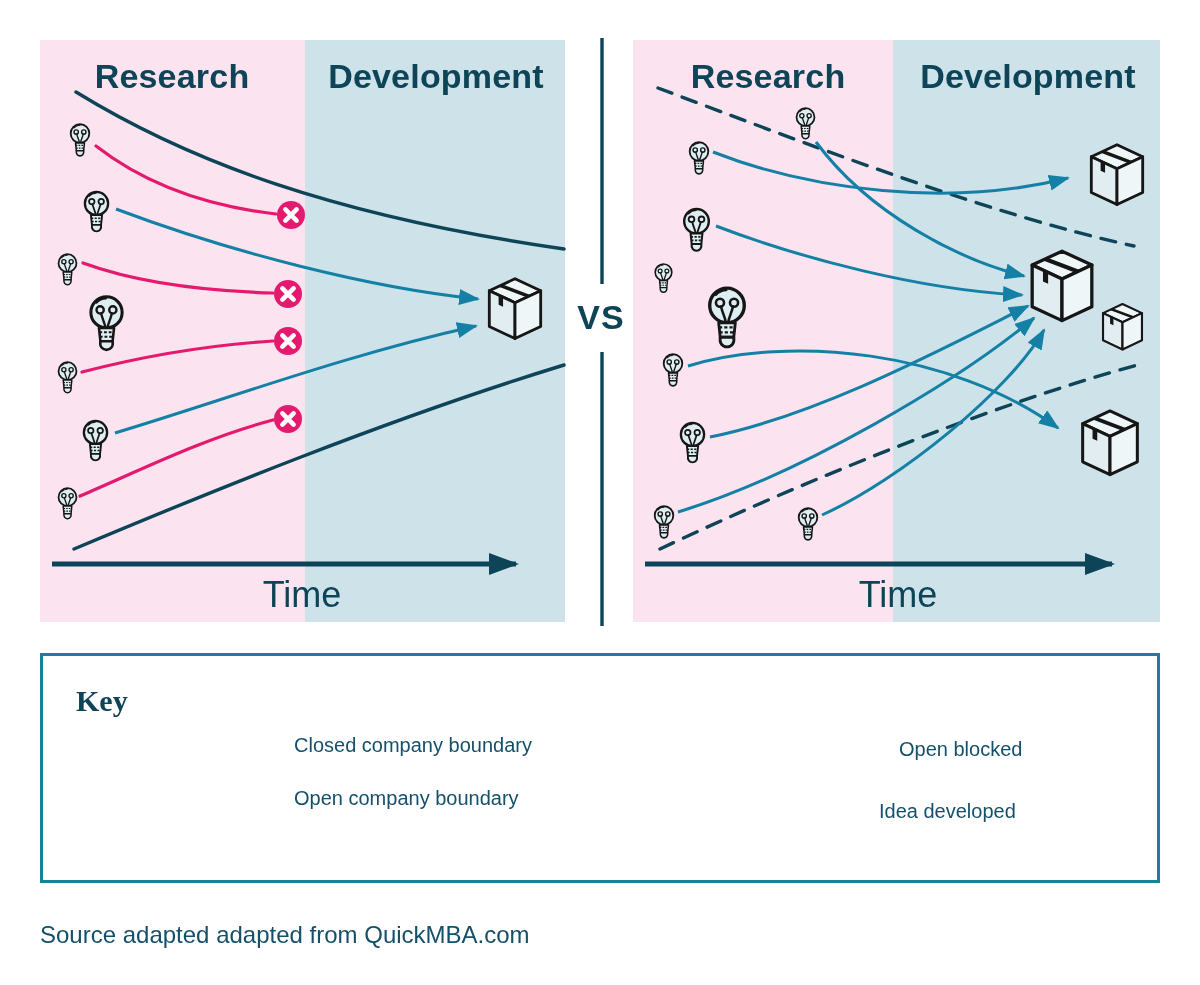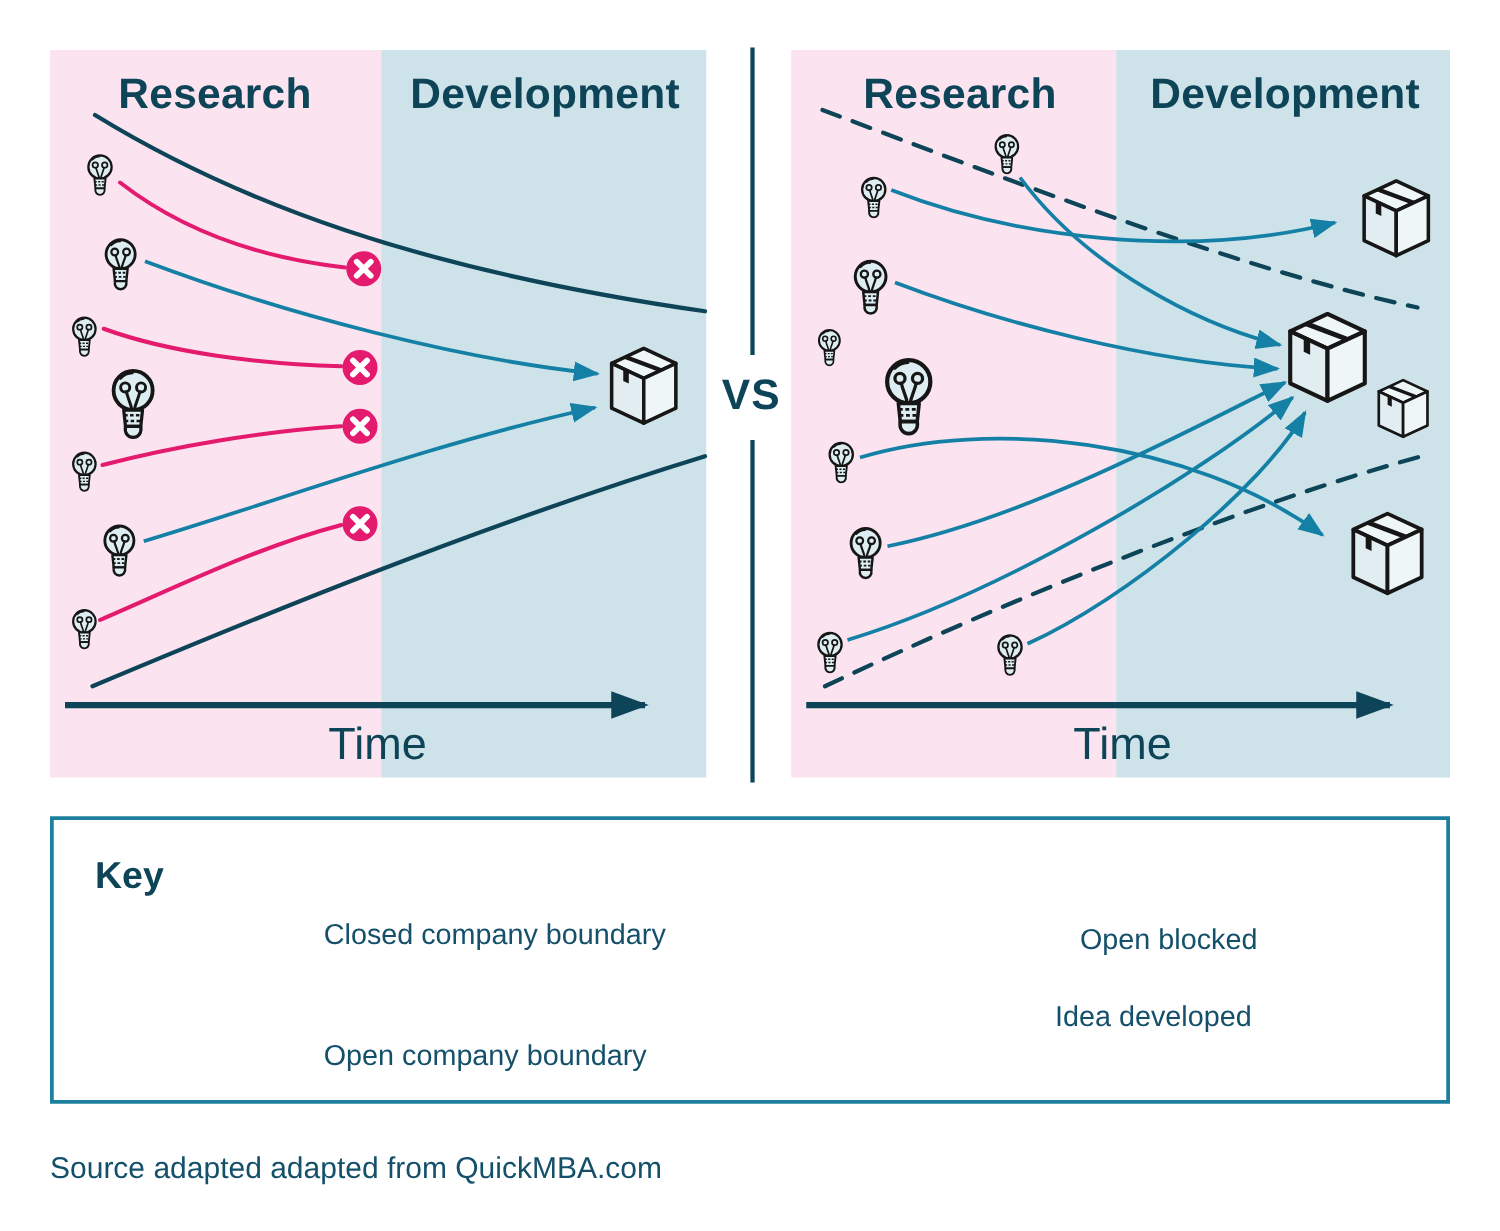--- a/index.html
+++ b/index.html
@@ -19,7 +19,7 @@
   .vs-label{font-weight:bold;font-size:34px;color:var(--dark);letter-spacing:1px;text-align:center;}
   .key-frame{
     position:absolute;left:40px;top:653px;width:1114px;height:224px;
-    border:3px solid var(--key-border);background:#ffffff;box-sizing:content-box;
+    border:3px solid var(--key-border);background:#ffffff;box-sizing:content-box;font-family:Liberation Serif, serif;
   }
   .key-title{font-weight:bold;font-size:30px;color:var(--dark);}
   .key-label{font-size:23px;color:var(--legend);}

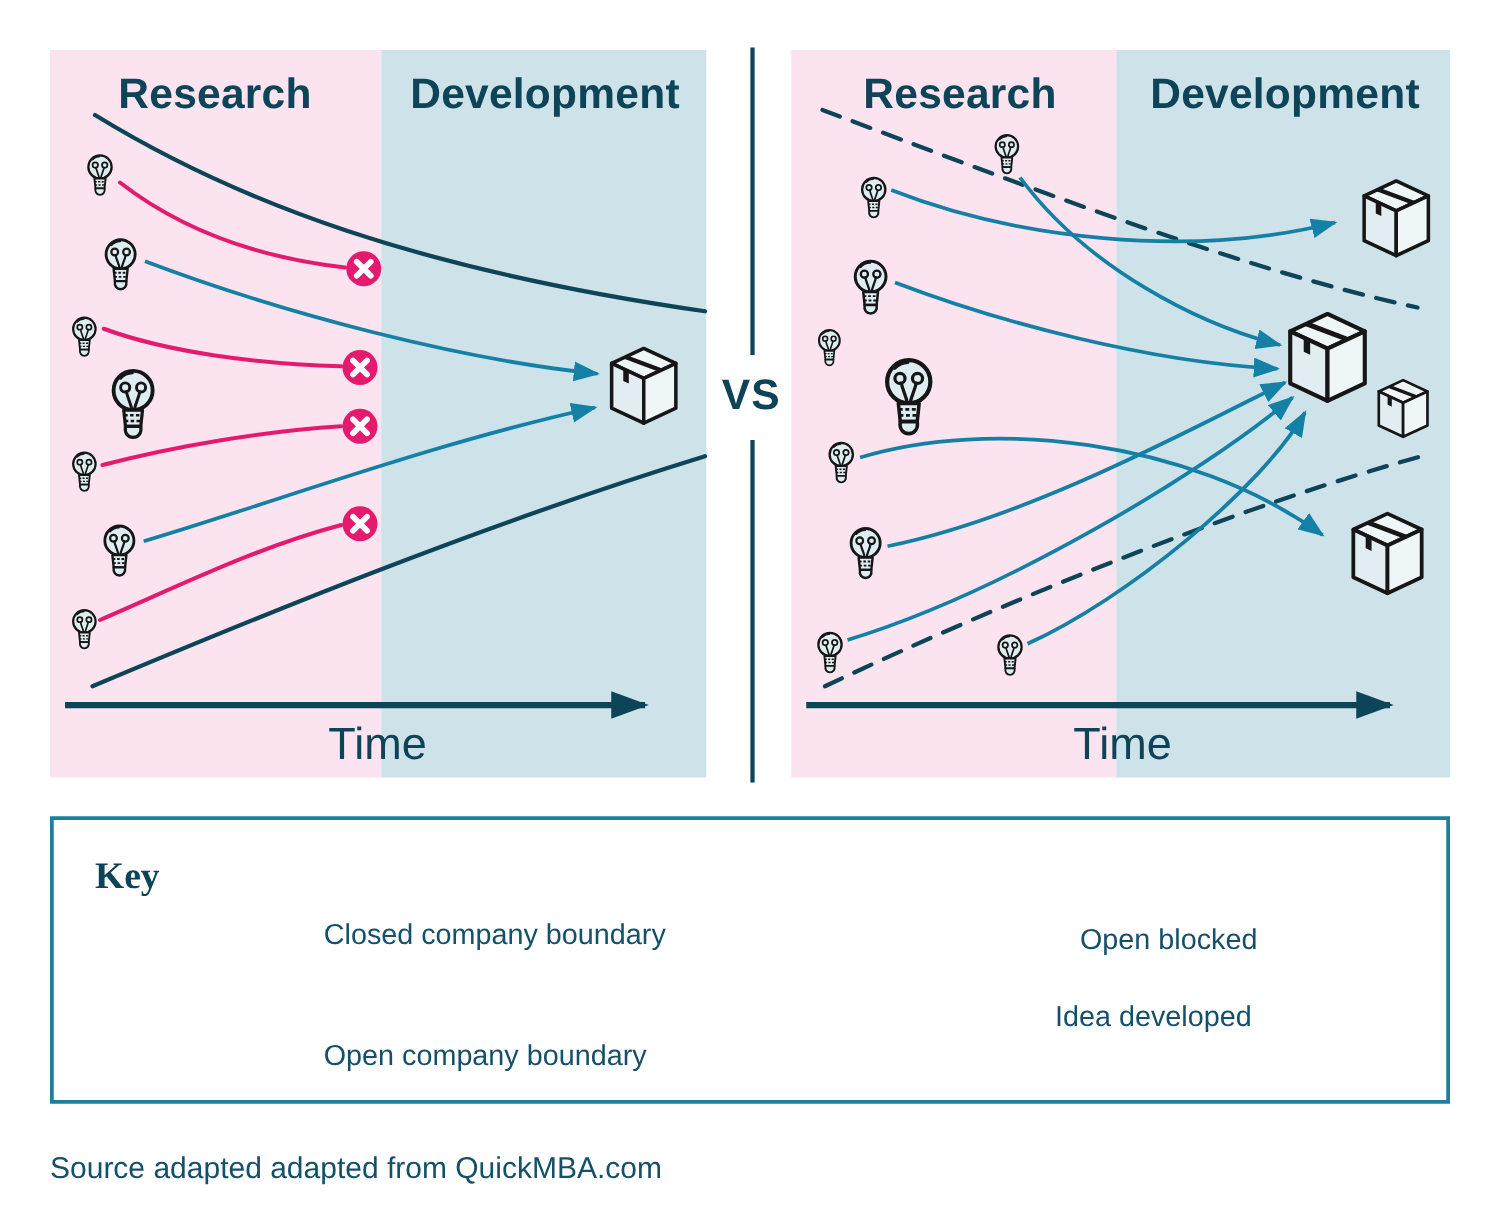--- a/index.html
+++ b/index.html
@@ -22,7 +22,7 @@
     border:3px solid var(--key-border);background:#ffffff;box-sizing:content-box;font-family:Liberation Serif, serif;
   }
   .key-title{font-weight:bold;font-size:30px;color:var(--dark);}
-  .key-label{font-size:23px;color:var(--legend);}
+  .key-label{font-size:20px;color:var(--legend);margin-left:35px;}
   .source-note{font-size:24px;color:var(--legend);}
 </style>
 </head>

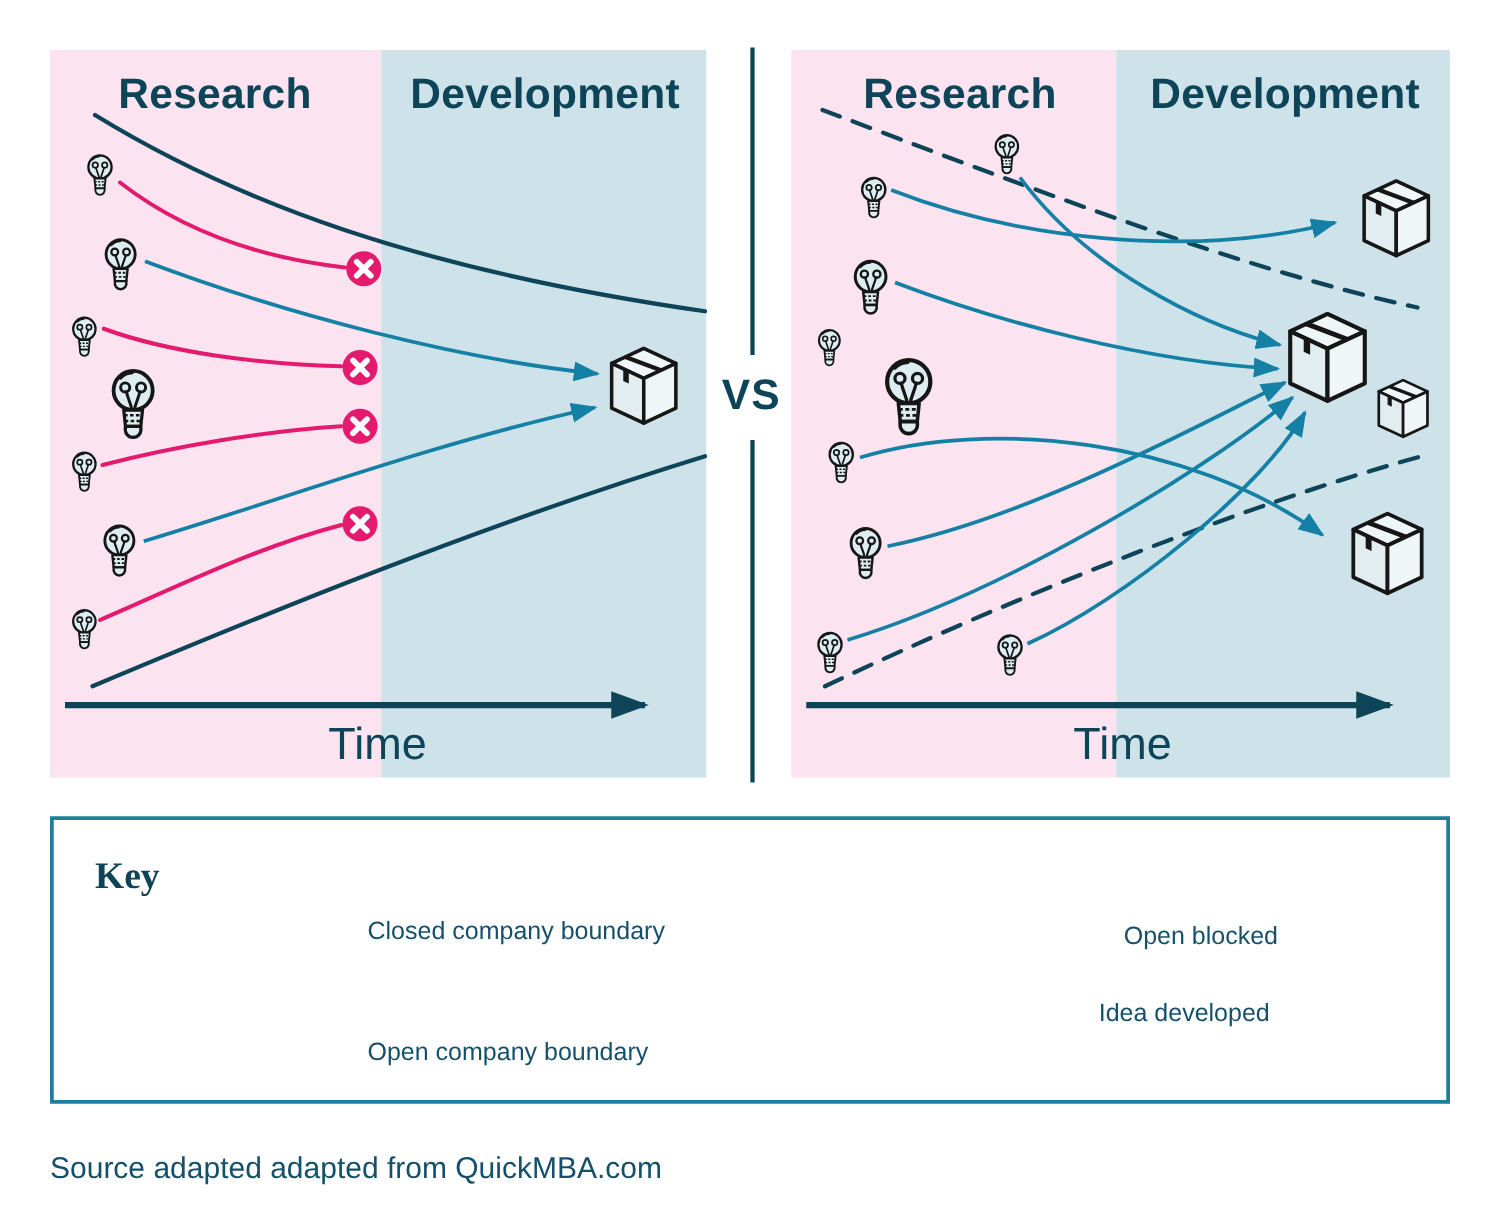--- a/index.html
+++ b/index.html
@@ -148,7 +148,7 @@
   <div class="abs key-title" style="left:33px;top:28px">Key</div>
 </div>
 <div class="abs key-label" style="left:259px;top:734px">Closed company boundary</div>
-<div class="abs key-label" style="left:259px;top:831px">Open company boundary</div>
+<div class="abs key-label" style="left:259px;top:787px">Open company boundary</div>
 <div class="abs key-label" style="left:864px;top:738px">Open blocked</div>
 <div class="abs key-label" style="left:844px;top:800px">Idea developed</div>
 

